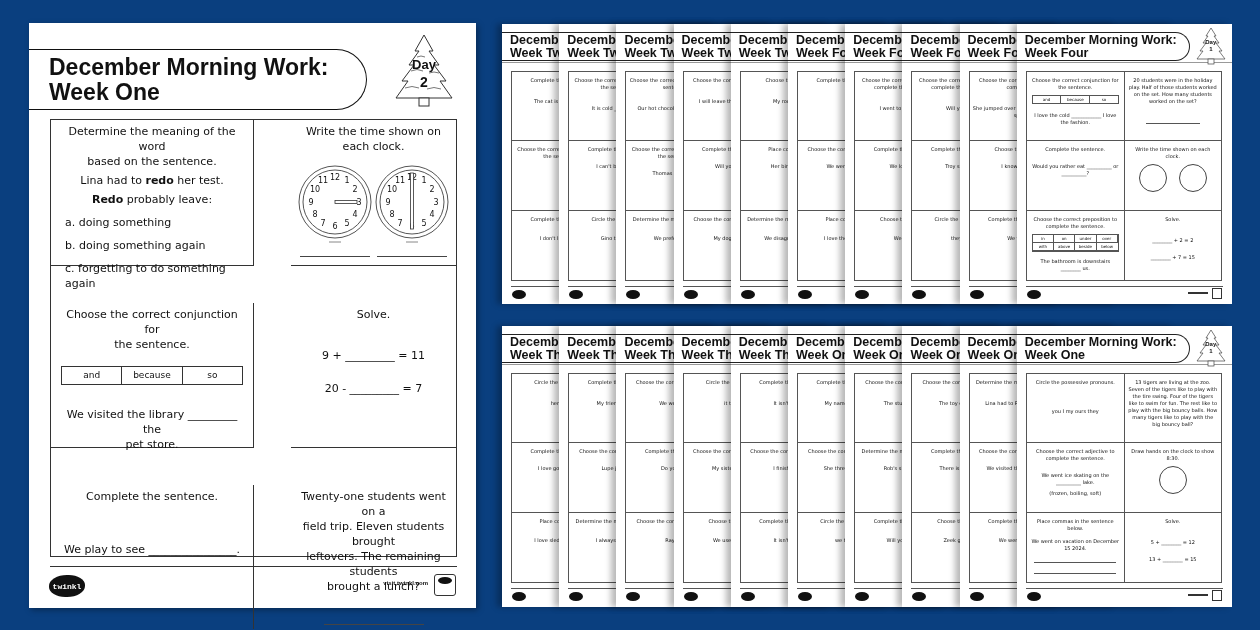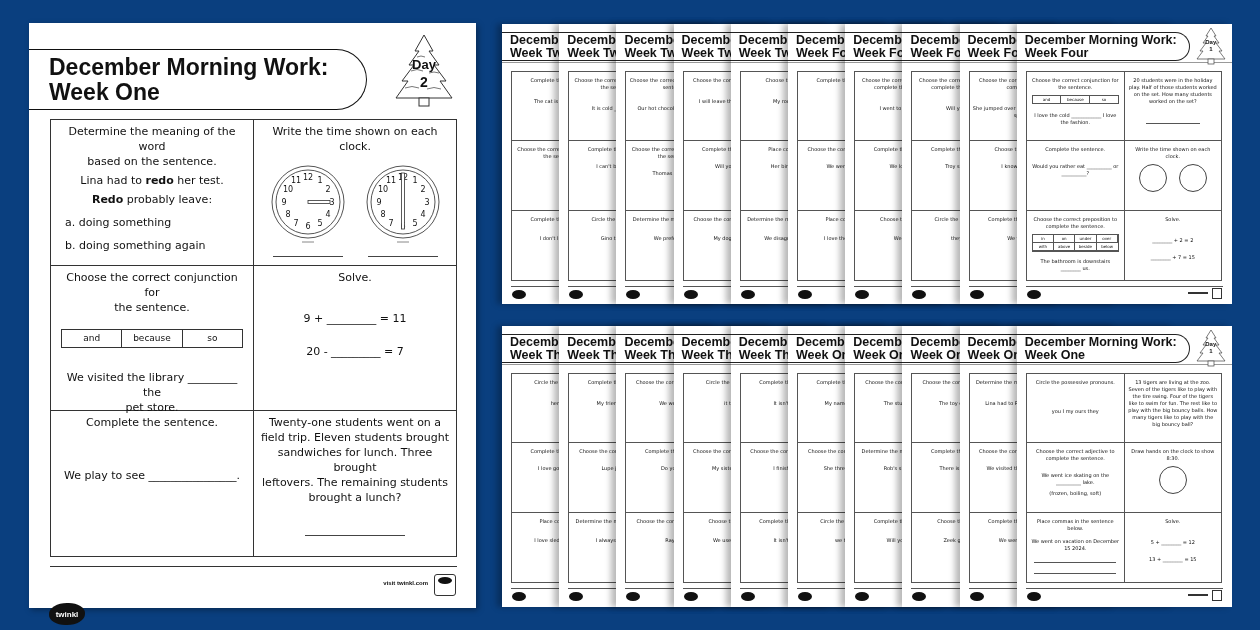--- a/index.html
+++ b/index.html
@@ -33,7 +33,7 @@
   .grid {
     position: absolute; left: 21px; top: 96px; width: 407px; height: 438px;
     border: 1.5px solid #333;
-    display: grid; grid-template-columns: 203px 1fr; grid-template-rows: 146px 145px 1fr;
+    display: grid; grid-template-columns: 203px 1fr; grid-template-rows: 146px 145px 1fr; gap: 37px;
   }
   .cell { border-right: 1px solid #333; border-bottom: 1px solid #333; position: relative; font-size: 11px; line-height: 15px; text-align: center; padding: 4px 6px; font-family: "DejaVu Sans", sans-serif; }
   .cell:nth-child(2n) { border-right: none; }

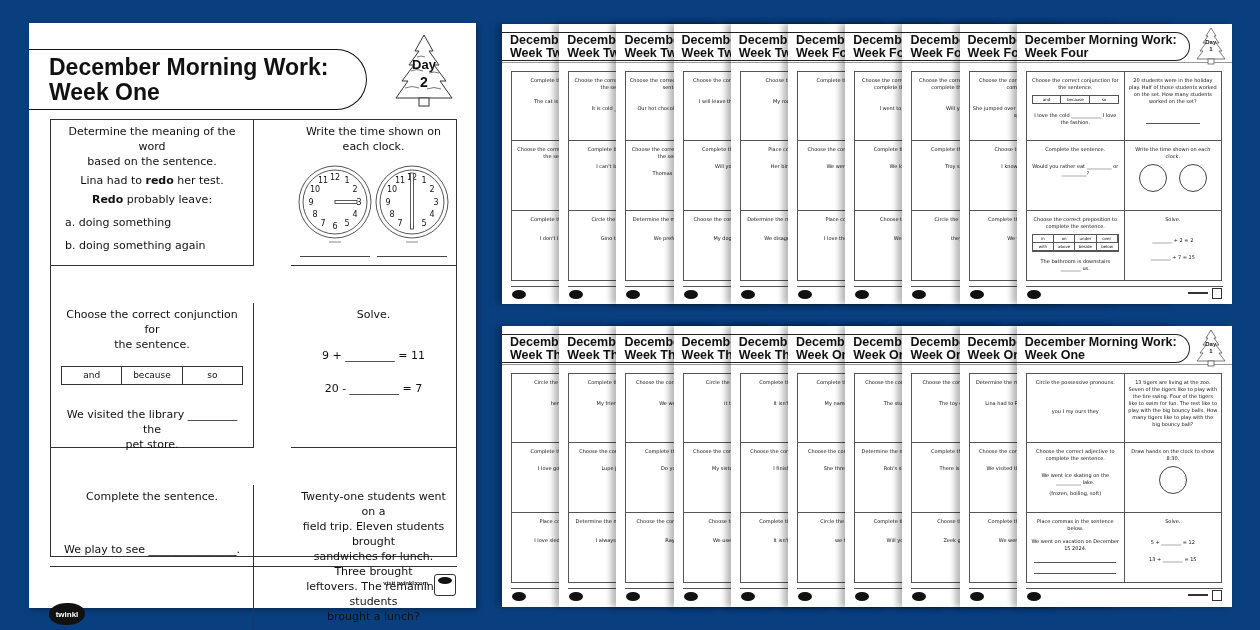--- a/index.html
+++ b/index.html
@@ -132,6 +132,7 @@
       <div class="opts">
         <div>a.  doing something</div>
         <div>b.  doing something again</div>
+        <div>c.  forgetting to do something again</div>
       </div>
     </div>
 

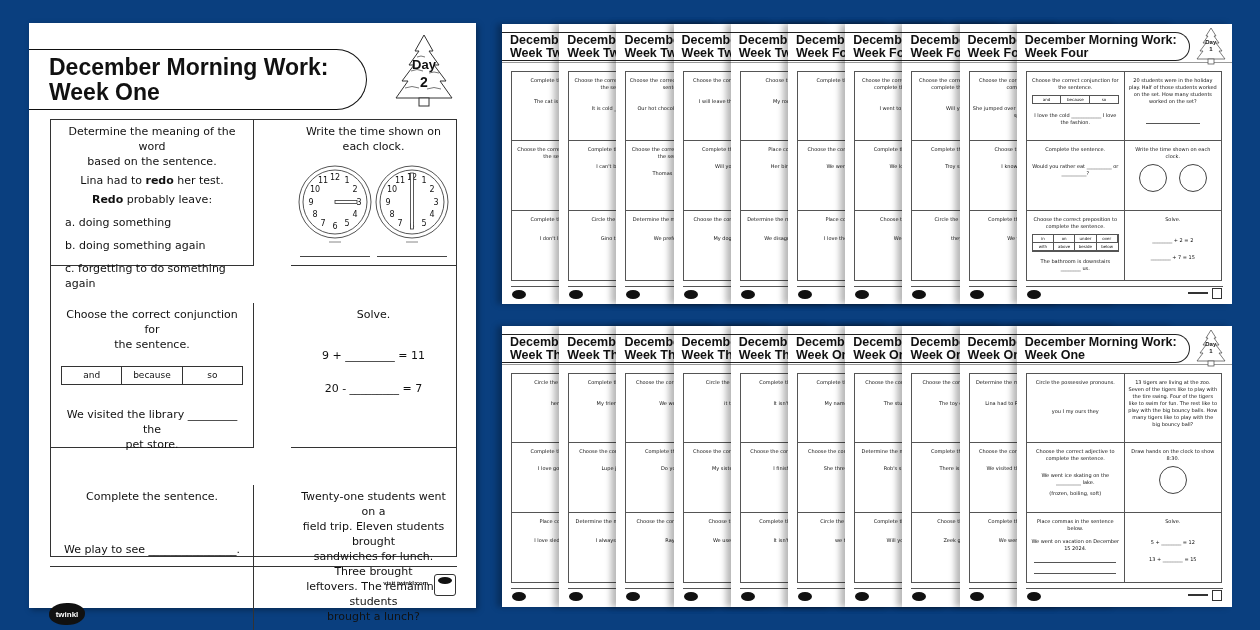--- a/index.html
+++ b/index.html
@@ -220,7 +220,6 @@
       <div>
         <div>Twenty-one students went on a</div>
         <div>field trip. Eleven students brought</div>
-        <div>sandwiches for lunch. Three brought</div>
         <div>leftovers. The remaining students</div>
         <div>brought a lunch?</div>
       </div>

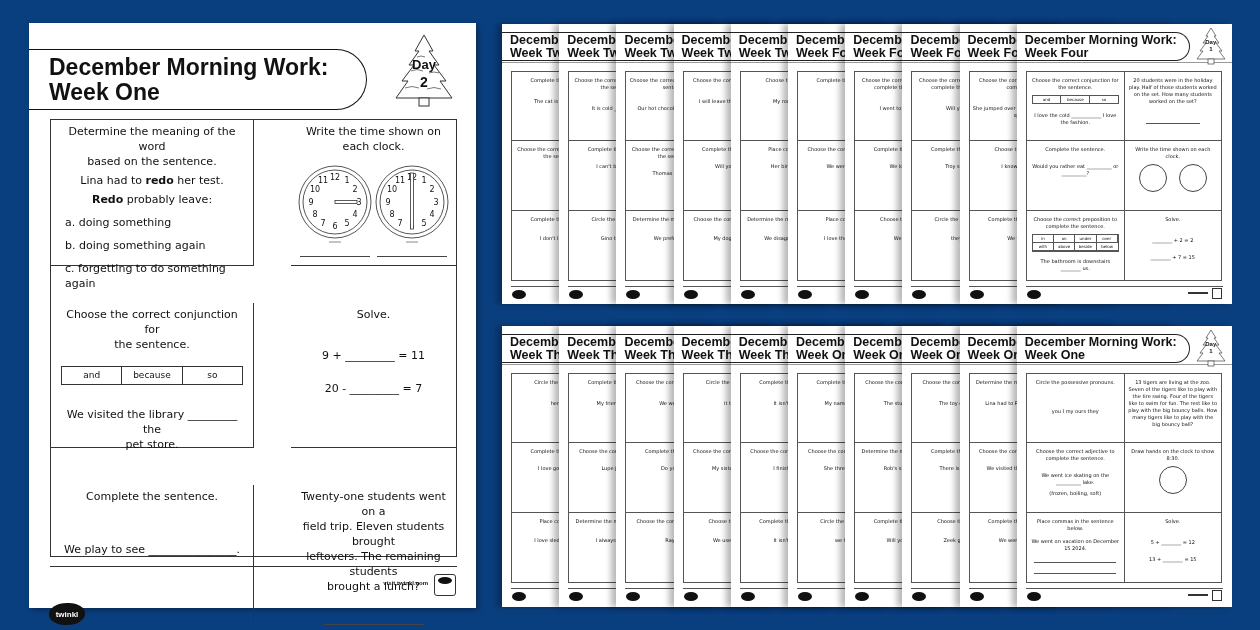--- a/index.html
+++ b/index.html
@@ -49,10 +49,10 @@
   .answer-lines span { width: 70px; border-bottom: 1px solid #444; height: 1px; display:block; }
   .footer-rule { position: absolute; left: 21px; right: 19px; top: 543px; border-top: 1.5px solid #333; }
   .twinkl-logo {
-    position: absolute; left: 20px; top: 580px; width: 36px; height: 22px;
+    position: absolute; left: 20px; top: 552px; width: 36px; height: 22px;
     background: #111; border-radius: 50% 45% 50% 45%; color: #fff;
     font-size: 8px; font-weight: bold; display:flex; align-items:center; justify-content:center;
-    font-family: Liberation Sans, sans-serif;
+    font-family: Liberation Mono, monospace;
   }
   .visit-text { position: absolute; right: 48px; top: 557px; font-size: 6px; font-weight: bold; font-family: "Liberation Sans", sans-serif; }
   .badge { position: absolute; right: 20px; top: 551px; width: 22px; height: 22px; border: 1px solid #333; border-radius: 3px; background:#fff; }

